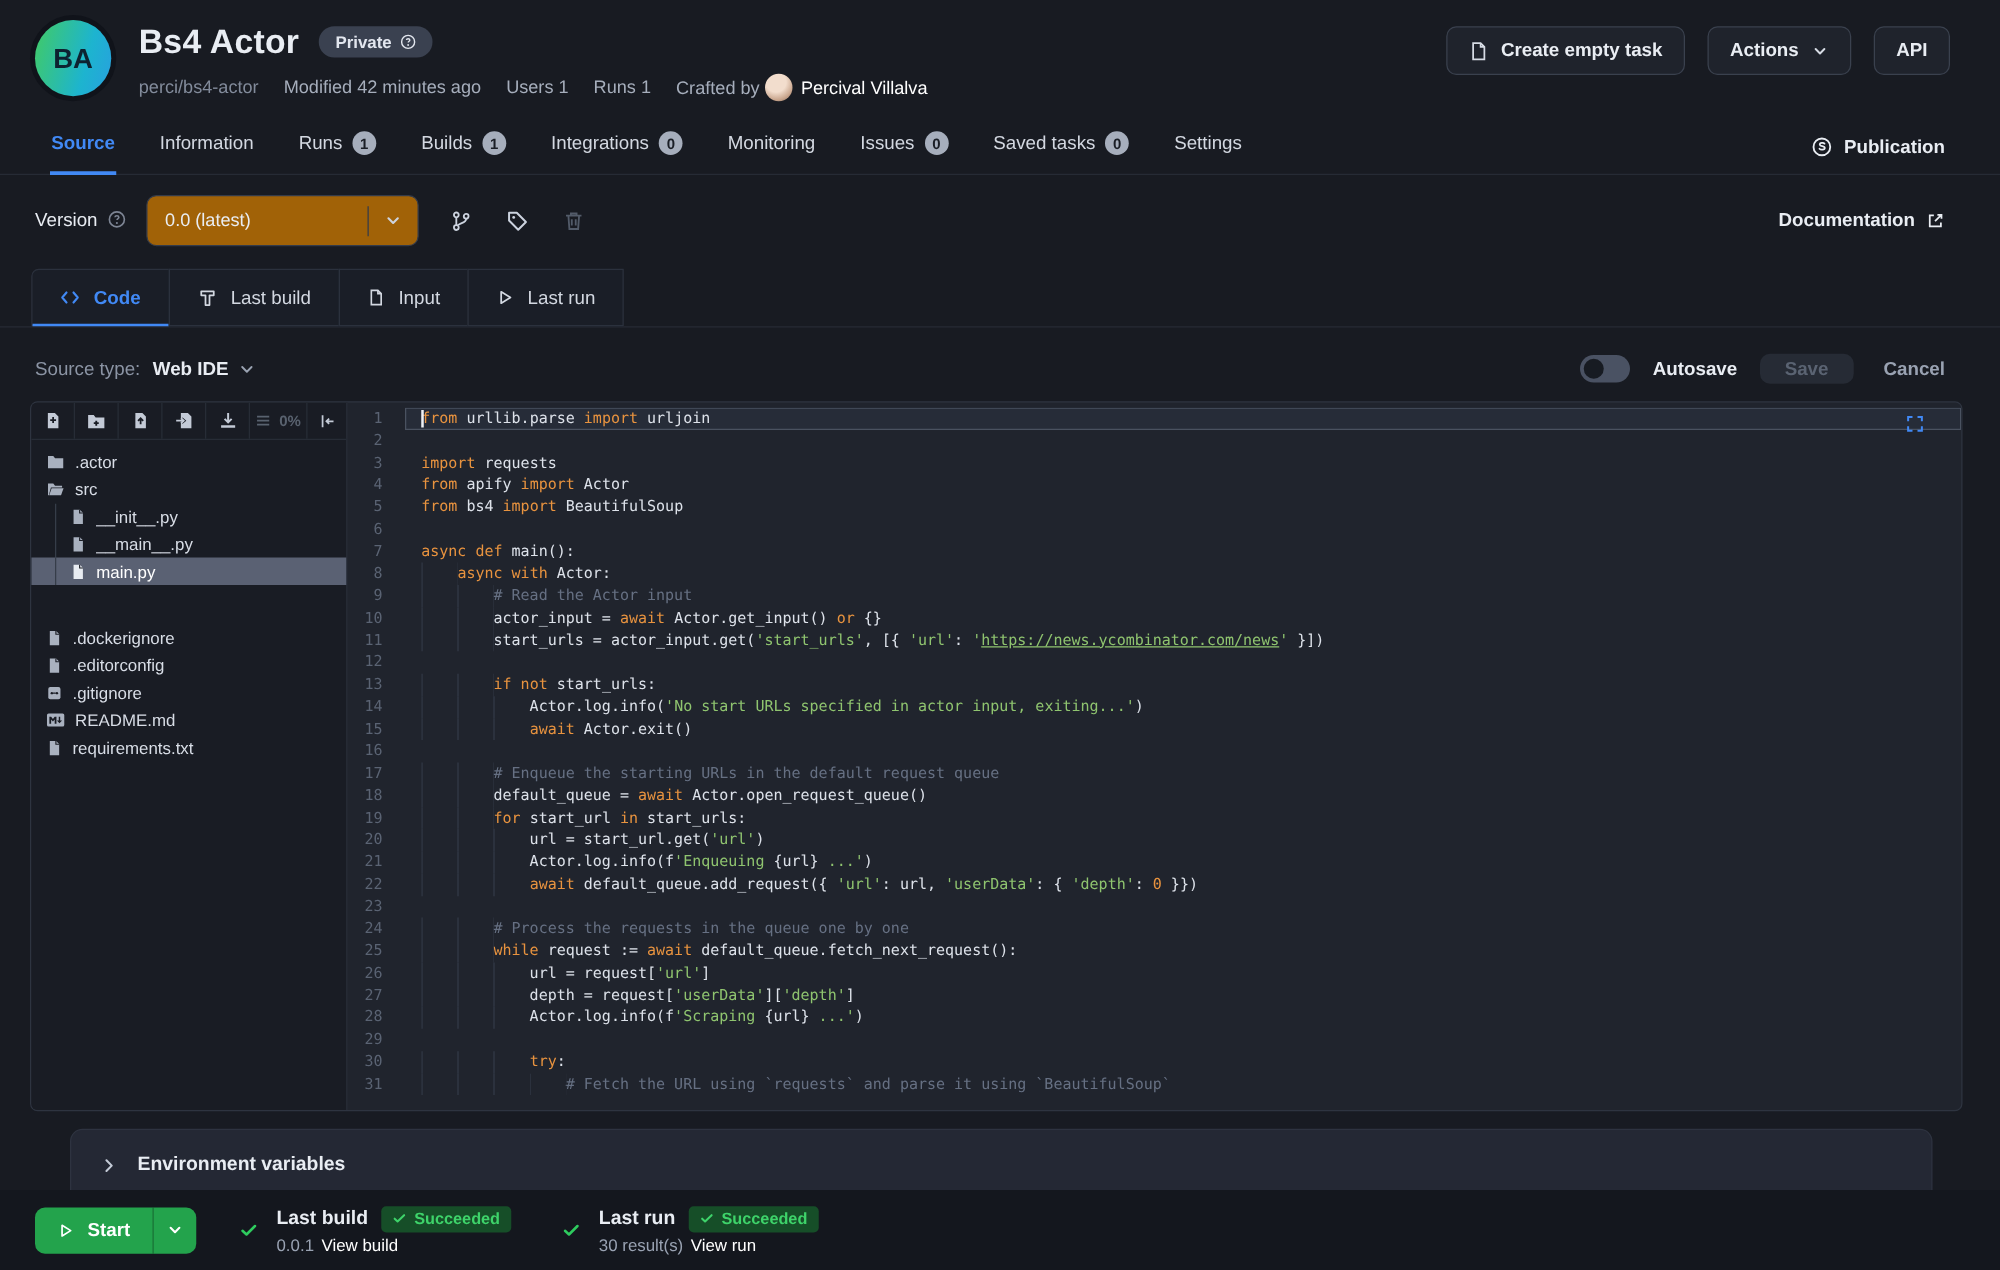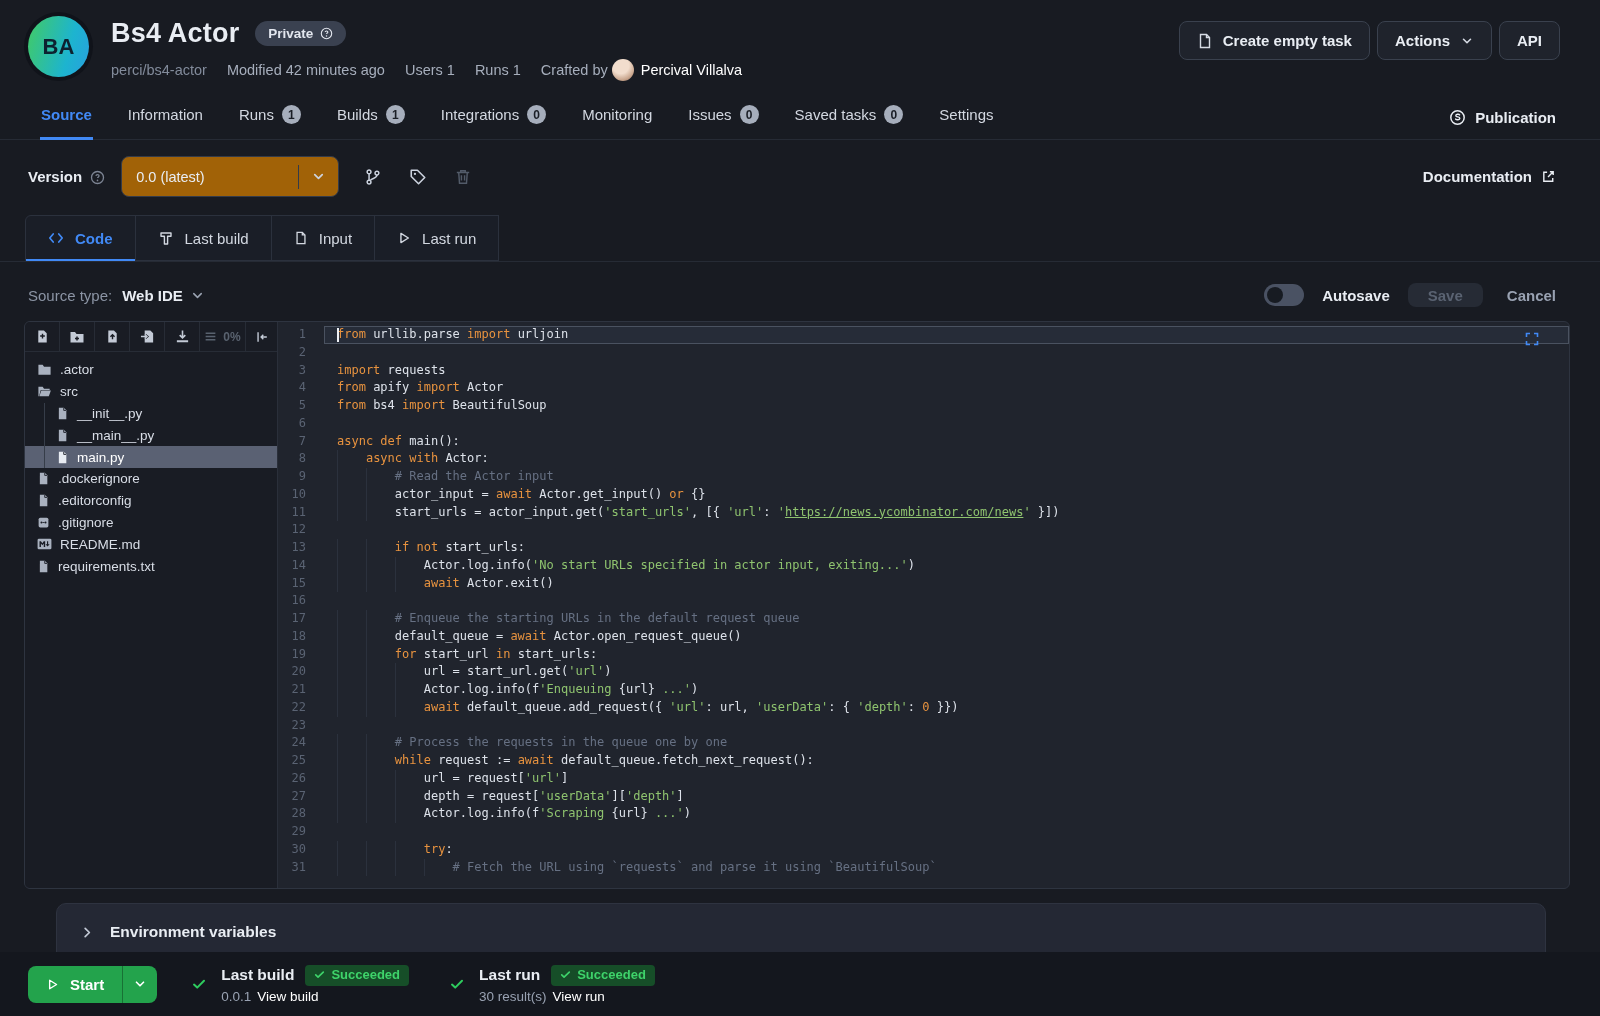--- a/index.html
+++ b/index.html
@@ -36,7 +36,7 @@
     display:inline-block; margin:0 7px 0 4px; vertical-align:-6px;
   }
   .link { color:#ffffff; text-decoration:none; cursor:pointer; }
-  .header-right { display:flex; gap:7px; padding-top:7px; }
+  .header-right { display:flex; gap:18px; padding-top:7px; }
   .btn {
     display:inline-flex; align-items:center; gap:10px;
     background:#1f232c; border:1px solid #3a414e; border-radius:8px;

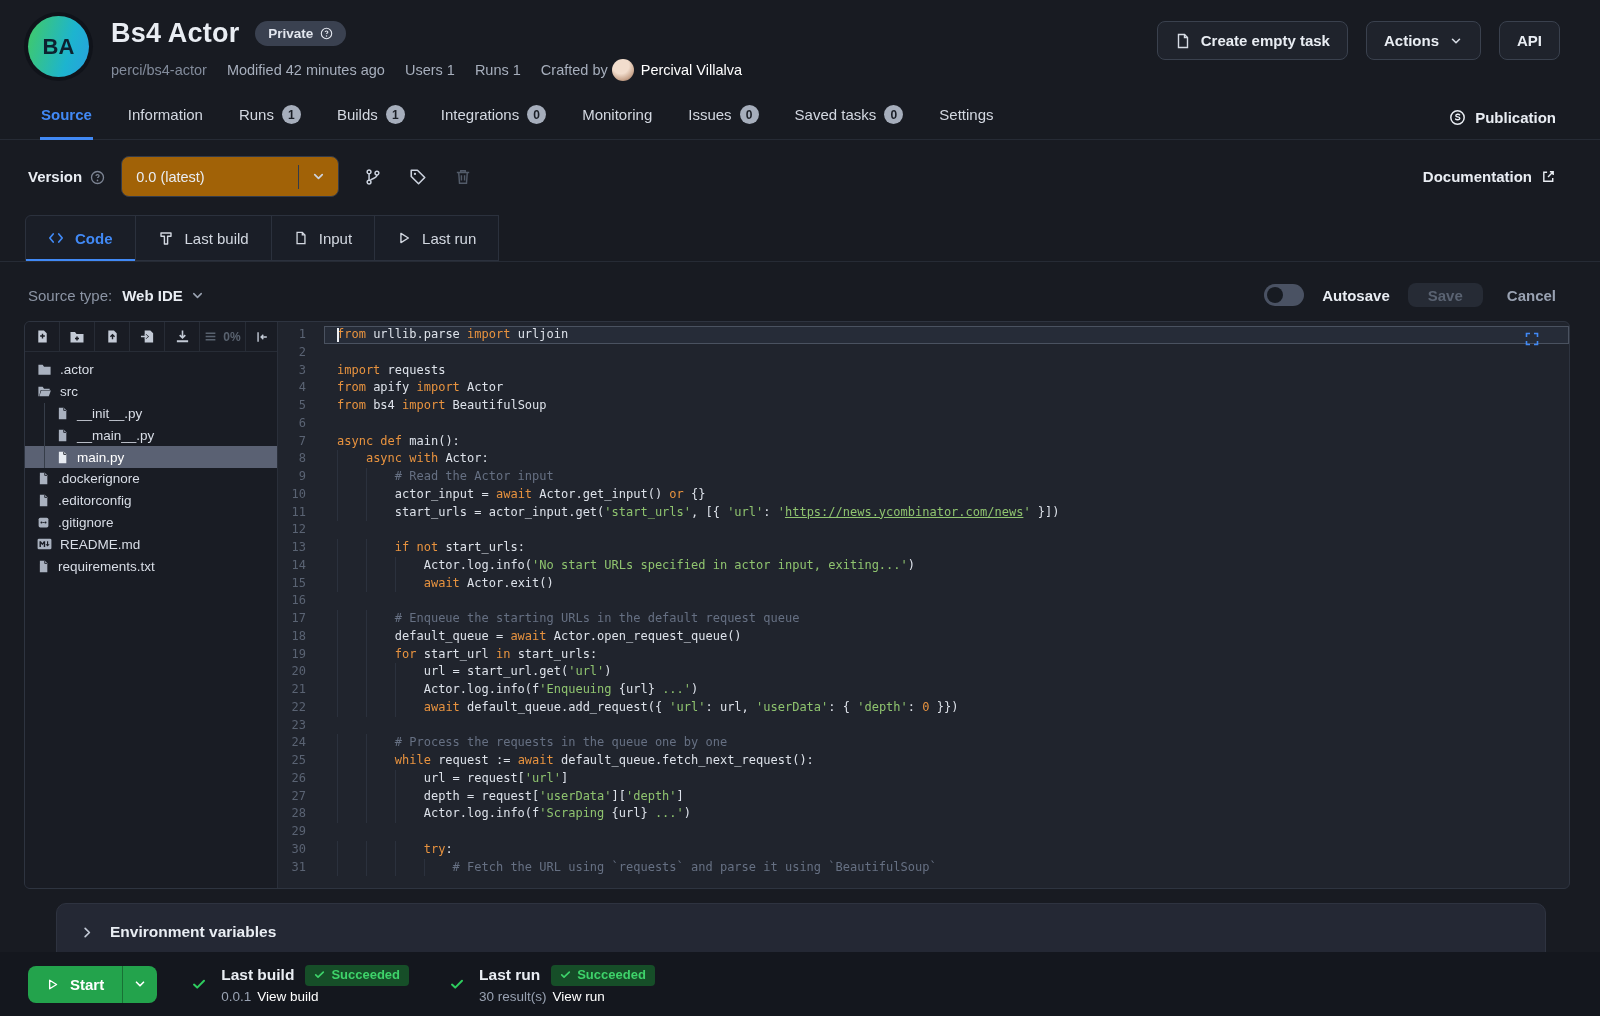--- a/index.html
+++ b/index.html
@@ -58,7 +58,7 @@
 
   
   .version-row { display:flex; align-items:center; margin:16px 44px 0 28px; }
-  .version-label { display:flex; align-items:flex-end; gap:8px; font-weight:700; margin-right:16px; }
+  .version-label { display:flex; align-items:flex-start; gap:8px; font-weight:400; margin-right:16px; }
   .help-ic { color:#7d8594; }
   .select { width:218px; height:41px; background:#a16207; border:1px solid #343b49;
             border-radius:8px; display:flex; align-items:center; font-size:14.5px; cursor:pointer; }

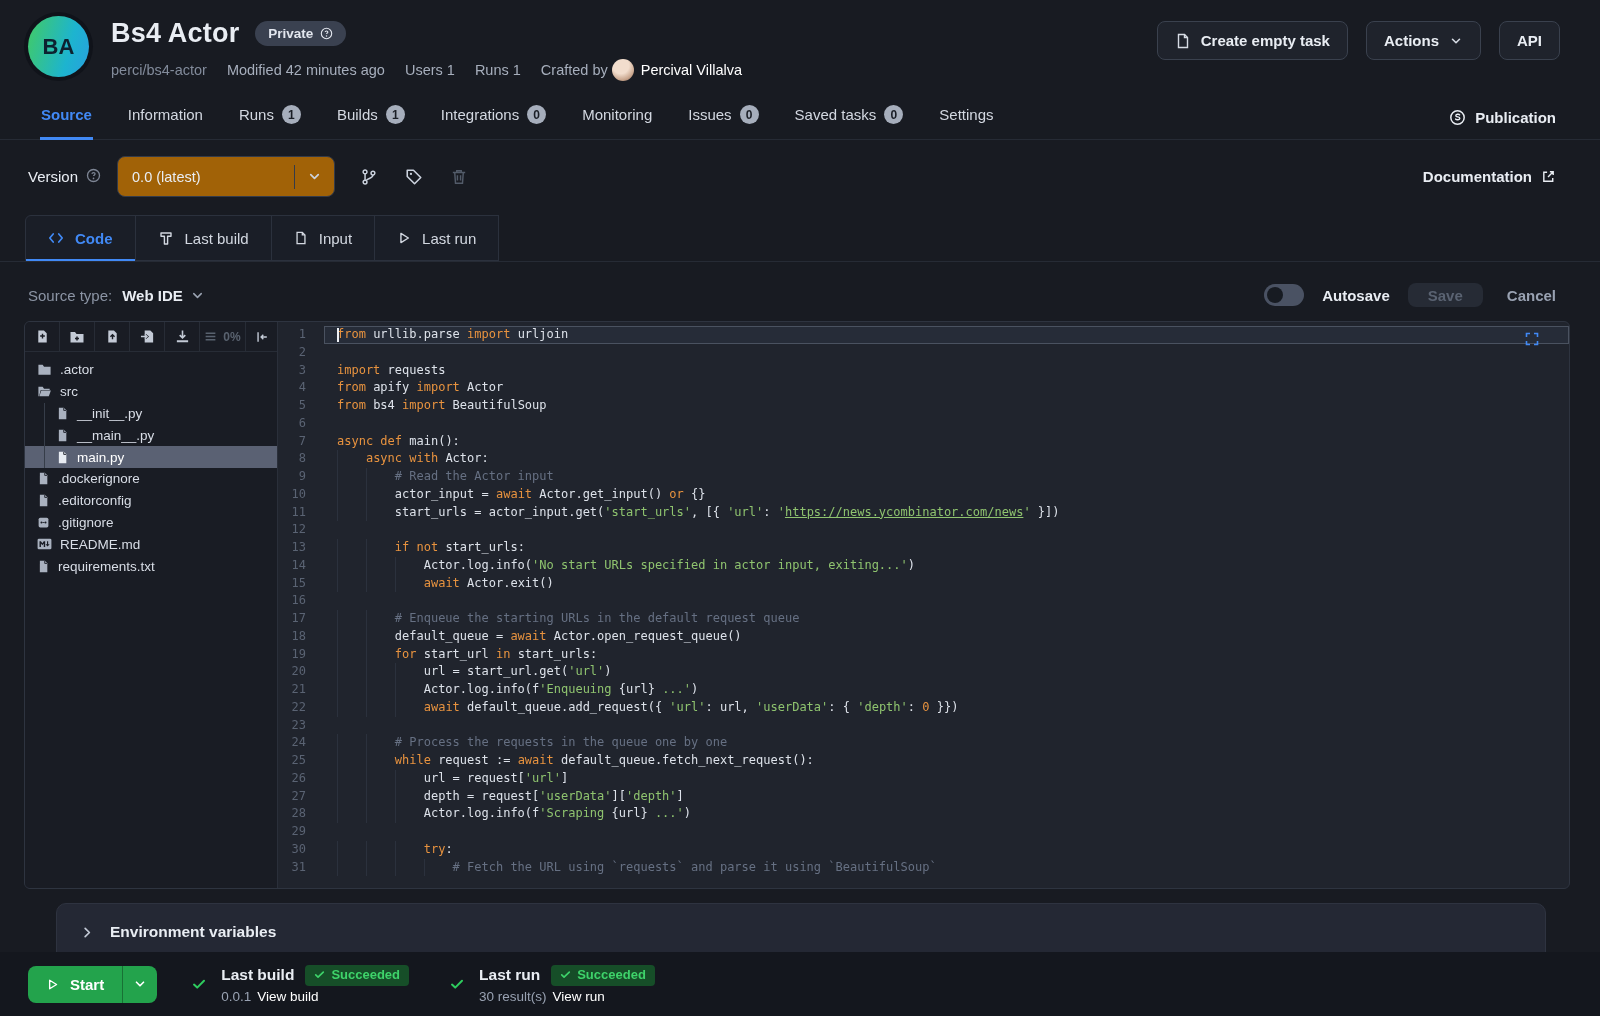--- a/index.html
+++ b/index.html
@@ -456,7 +456,7 @@
           </span>
           <span>main.py</span>
         </div>
-        <div class="titem" style="padding-left: 12px;">
+        <div class="titem" style="padding-left: 12px; margin-top: 32px;">
           <span class="ic">
             <svg width="13" height="13" viewBox="0 0 16 16">
               <path d="M3.5 1h6.2l3 3v11h-9.2z" fill="currentColor"></path>

